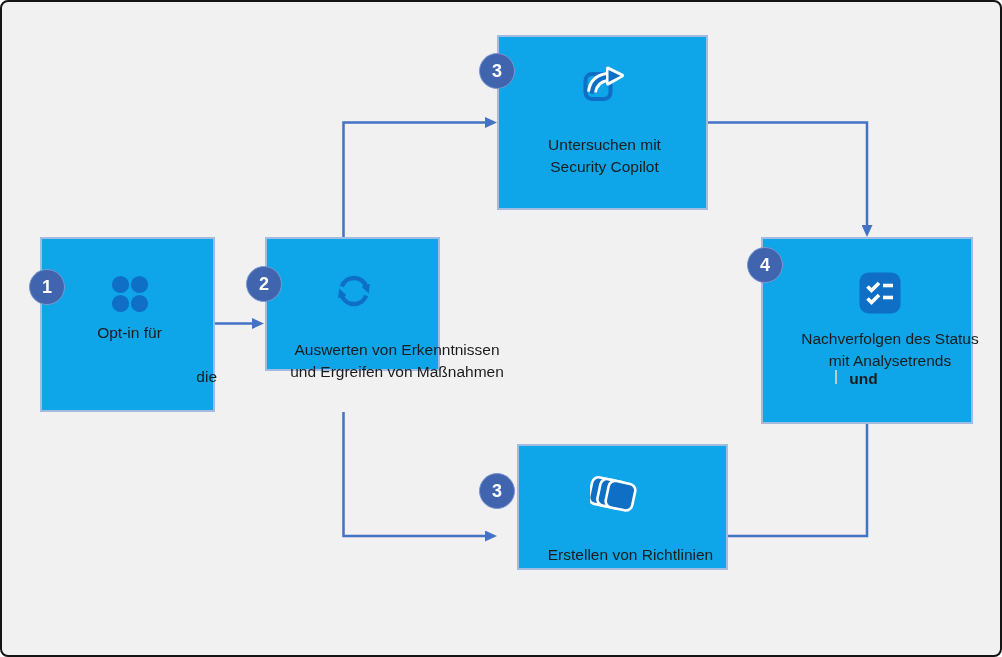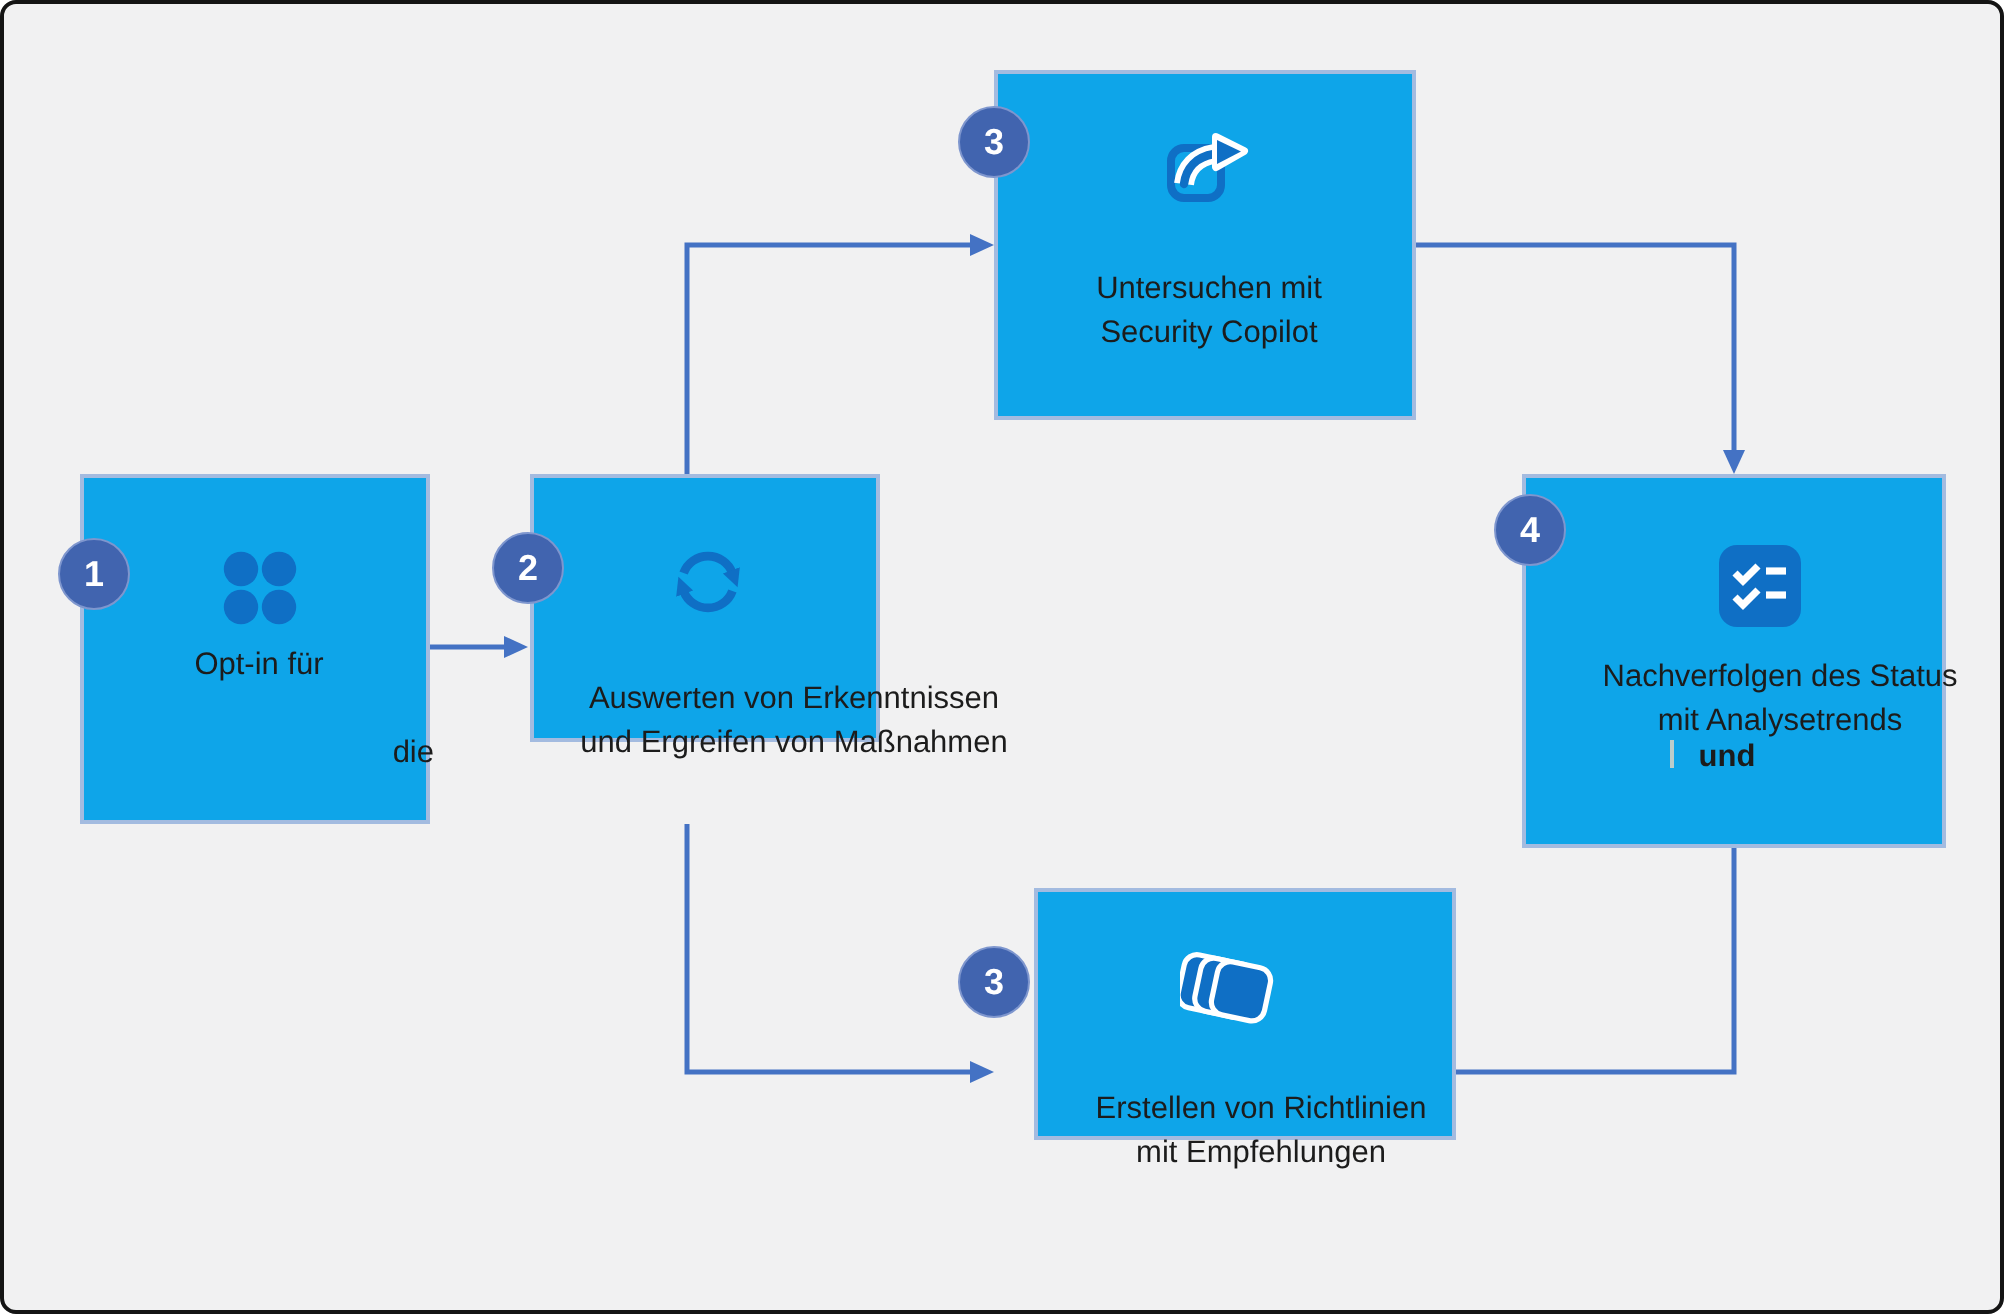--- a/index.html
+++ b/index.html
@@ -104,7 +104,6 @@
       </svg>
     </div>
     <div class="tline" style="left:4px;width:215px;top:98px;">Erstellen von Richtlinien</div>
-    <div class="tline" style="left:4px;width:215px;top:120px;">mit Empfehlungen</div>
   </div>
 
   <div class="stepbox" style="left:761px;top:237px;width:212px;height:187px;">

